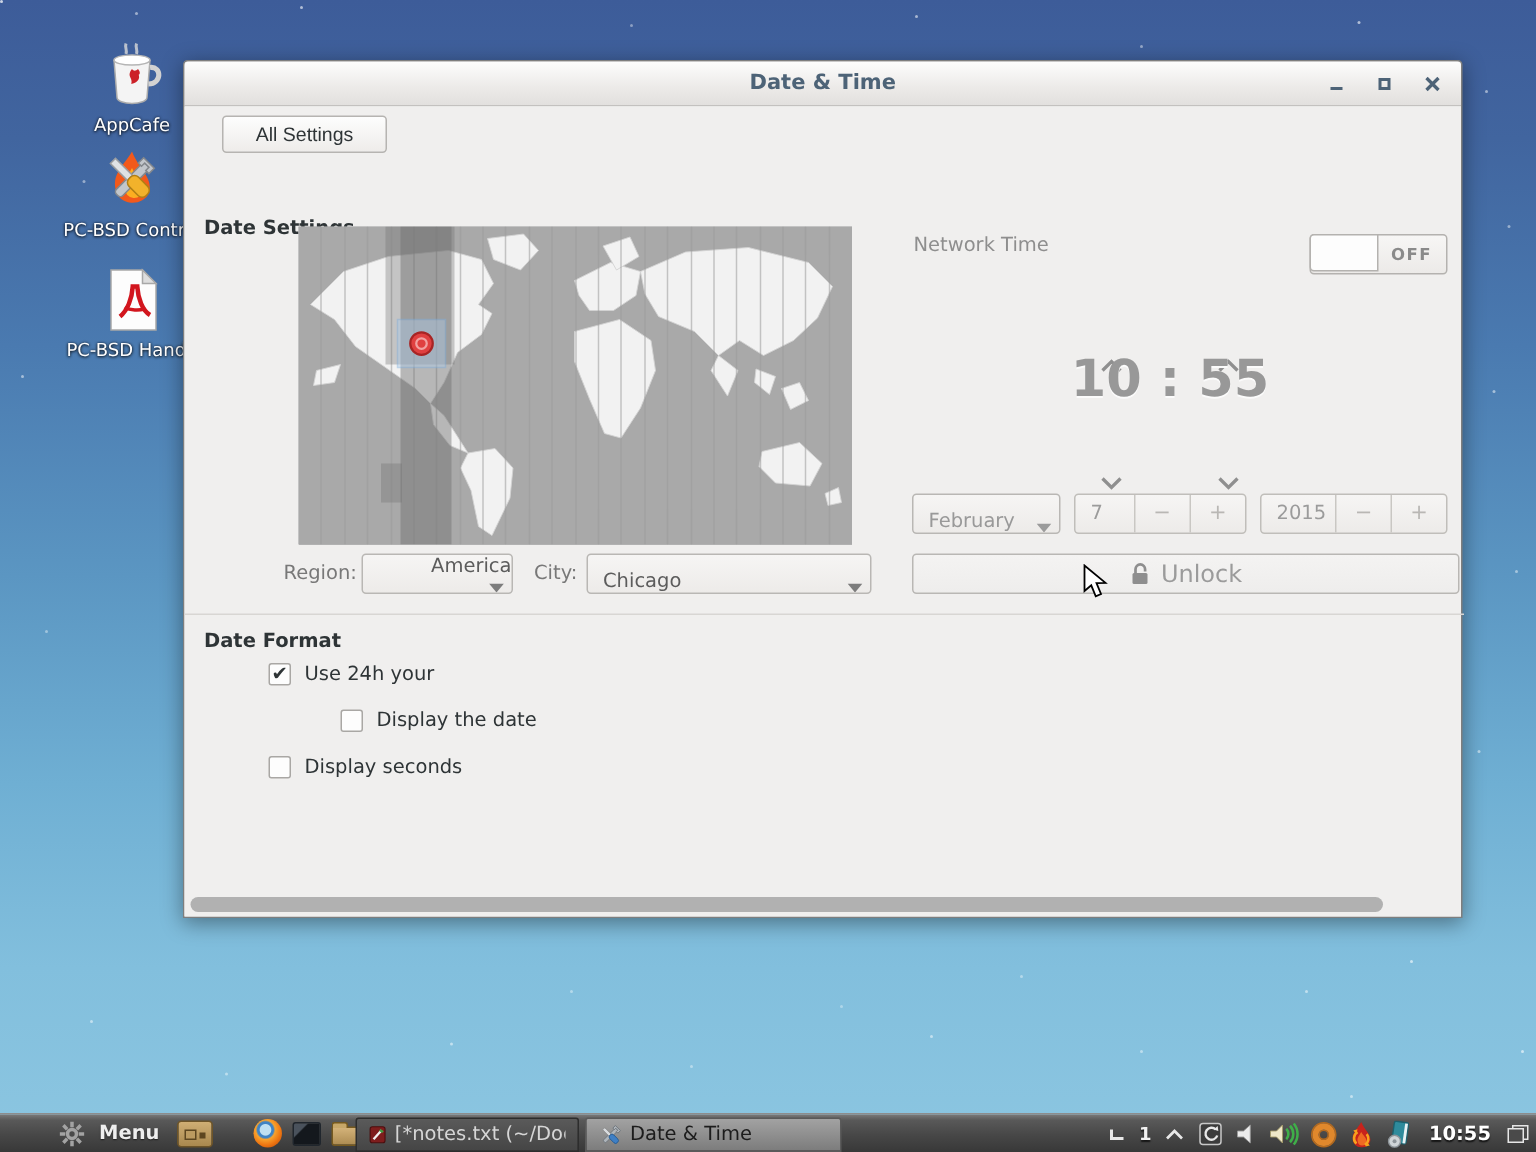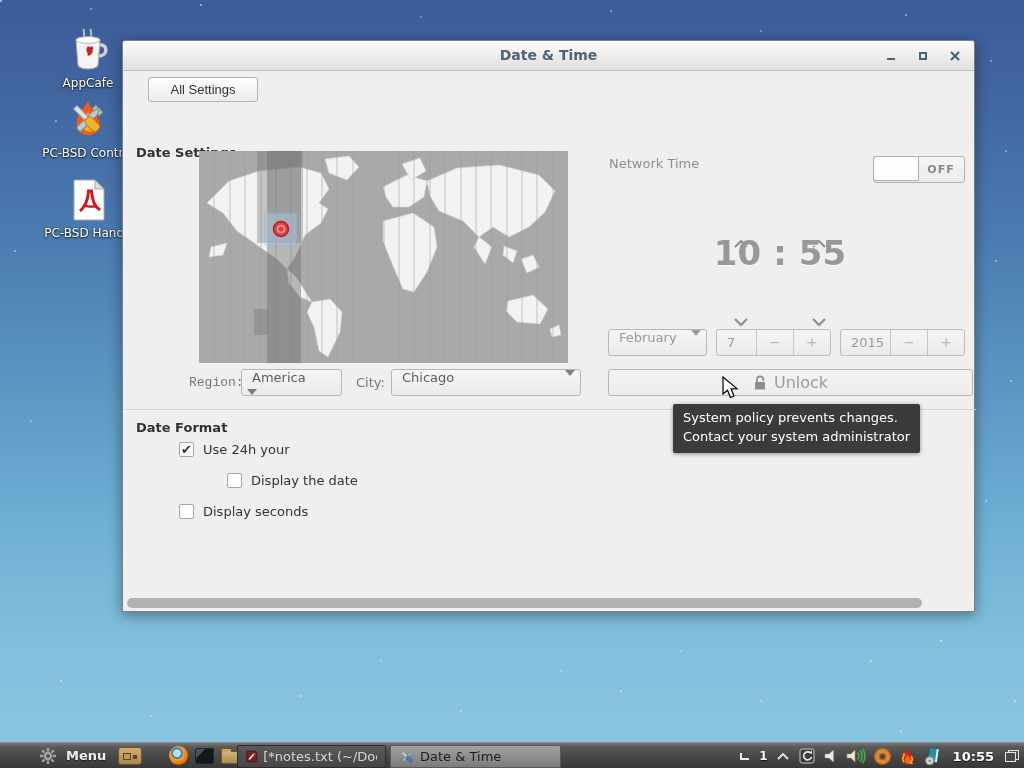--- a/index.html
+++ b/index.html
@@ -69,7 +69,7 @@
     font-weight:bold; font-size:34px; color:#989898; text-shadow:0 1px 0 #fbfbfb; }
 
   .combo { position:absolute; height:27px; background:linear-gradient(#f6f5f4,#edebe9);
-    border:1px solid #b9b7b4; border-radius:3px; display:flex; align-items:flex-start; }
+    border:1px solid #b9b7b4; border-radius:3px; display:flex; align-items:flex-end; }
   .combo .val { flex:1; padding-left:10px; font-size:13px; }
   .combo .arr { width:20px; display:flex; justify-content:center; }
   .dim { color:#999; }

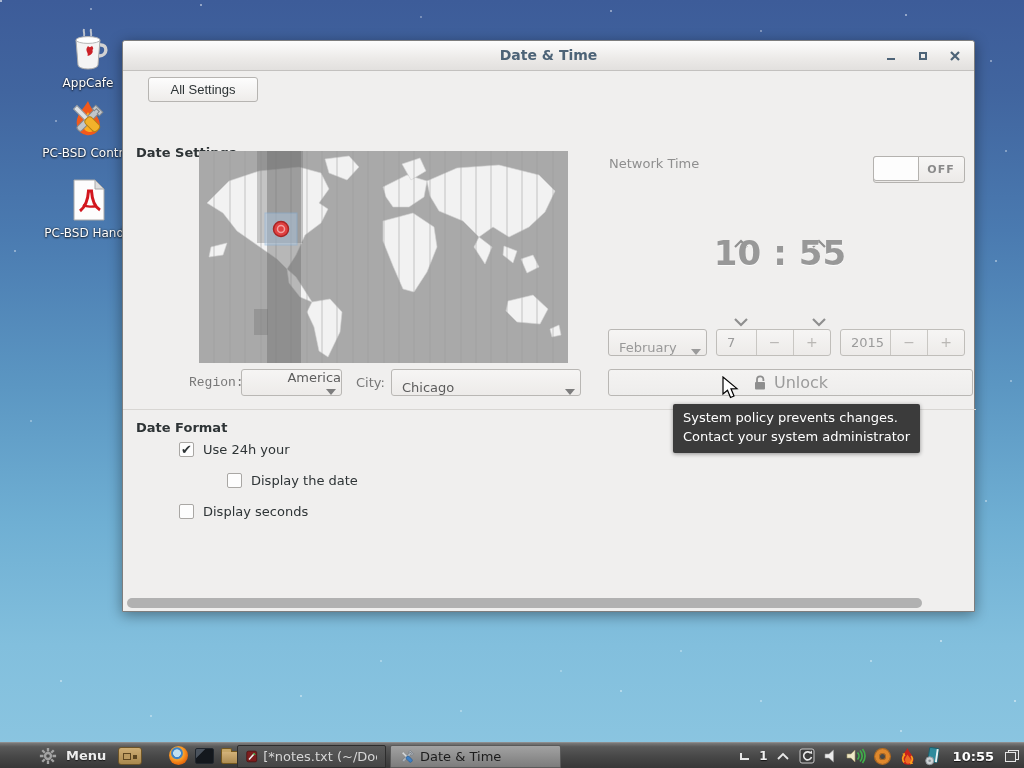--- a/index.html
+++ b/index.html
@@ -300,7 +300,7 @@
         <span>Unlock</span>
       </div>
 
-      <span class="tz-label" style="left:66px;font-family:Liberation Mono, monospace;">Region:</span>
+      <span class="tz-label" style="left:66px;">Region:</span>
       <div class="combo" style="left:118px; top:298px; width:101px;flex-direction:column;">
         <span class="val mid">America</span>
         <span class="arr">

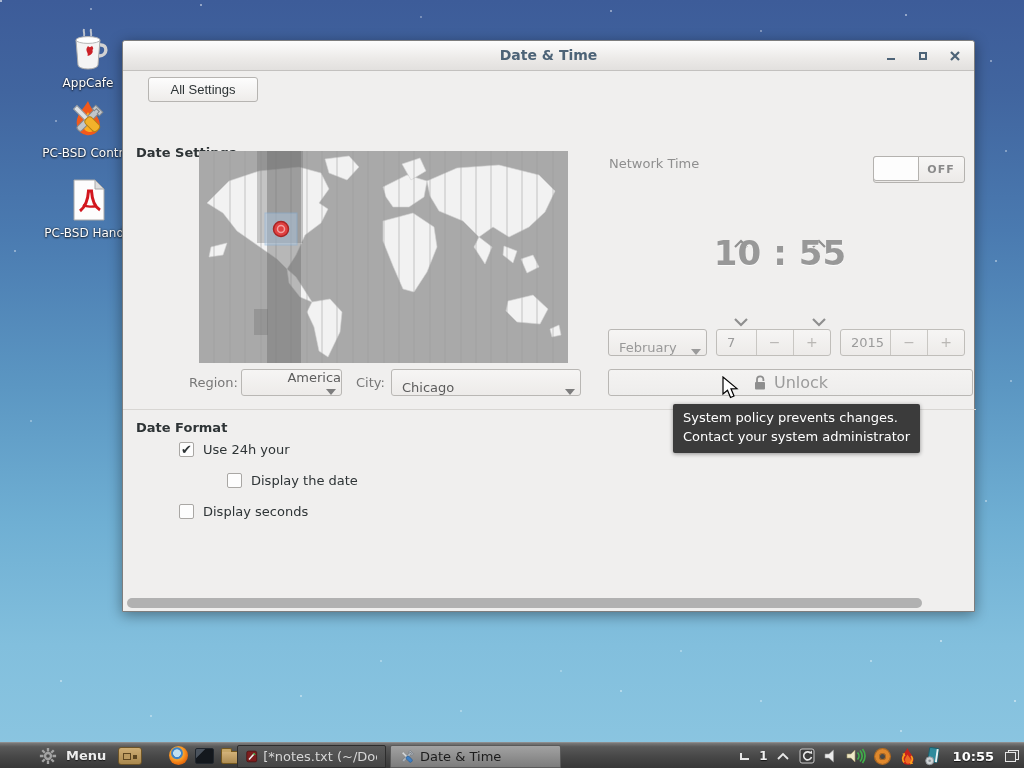--- a/index.html
+++ b/index.html
@@ -336,10 +336,6 @@
         <span class="chk-lbl">Display seconds</span>
       </div>
 
-      <div class="tooltip">
-        <div>System policy prevents changes.</div>
-        <div>Contact your system administrator</div>
-      </div>
 
       <div class="scroll-thumb"></div>
     </div>

